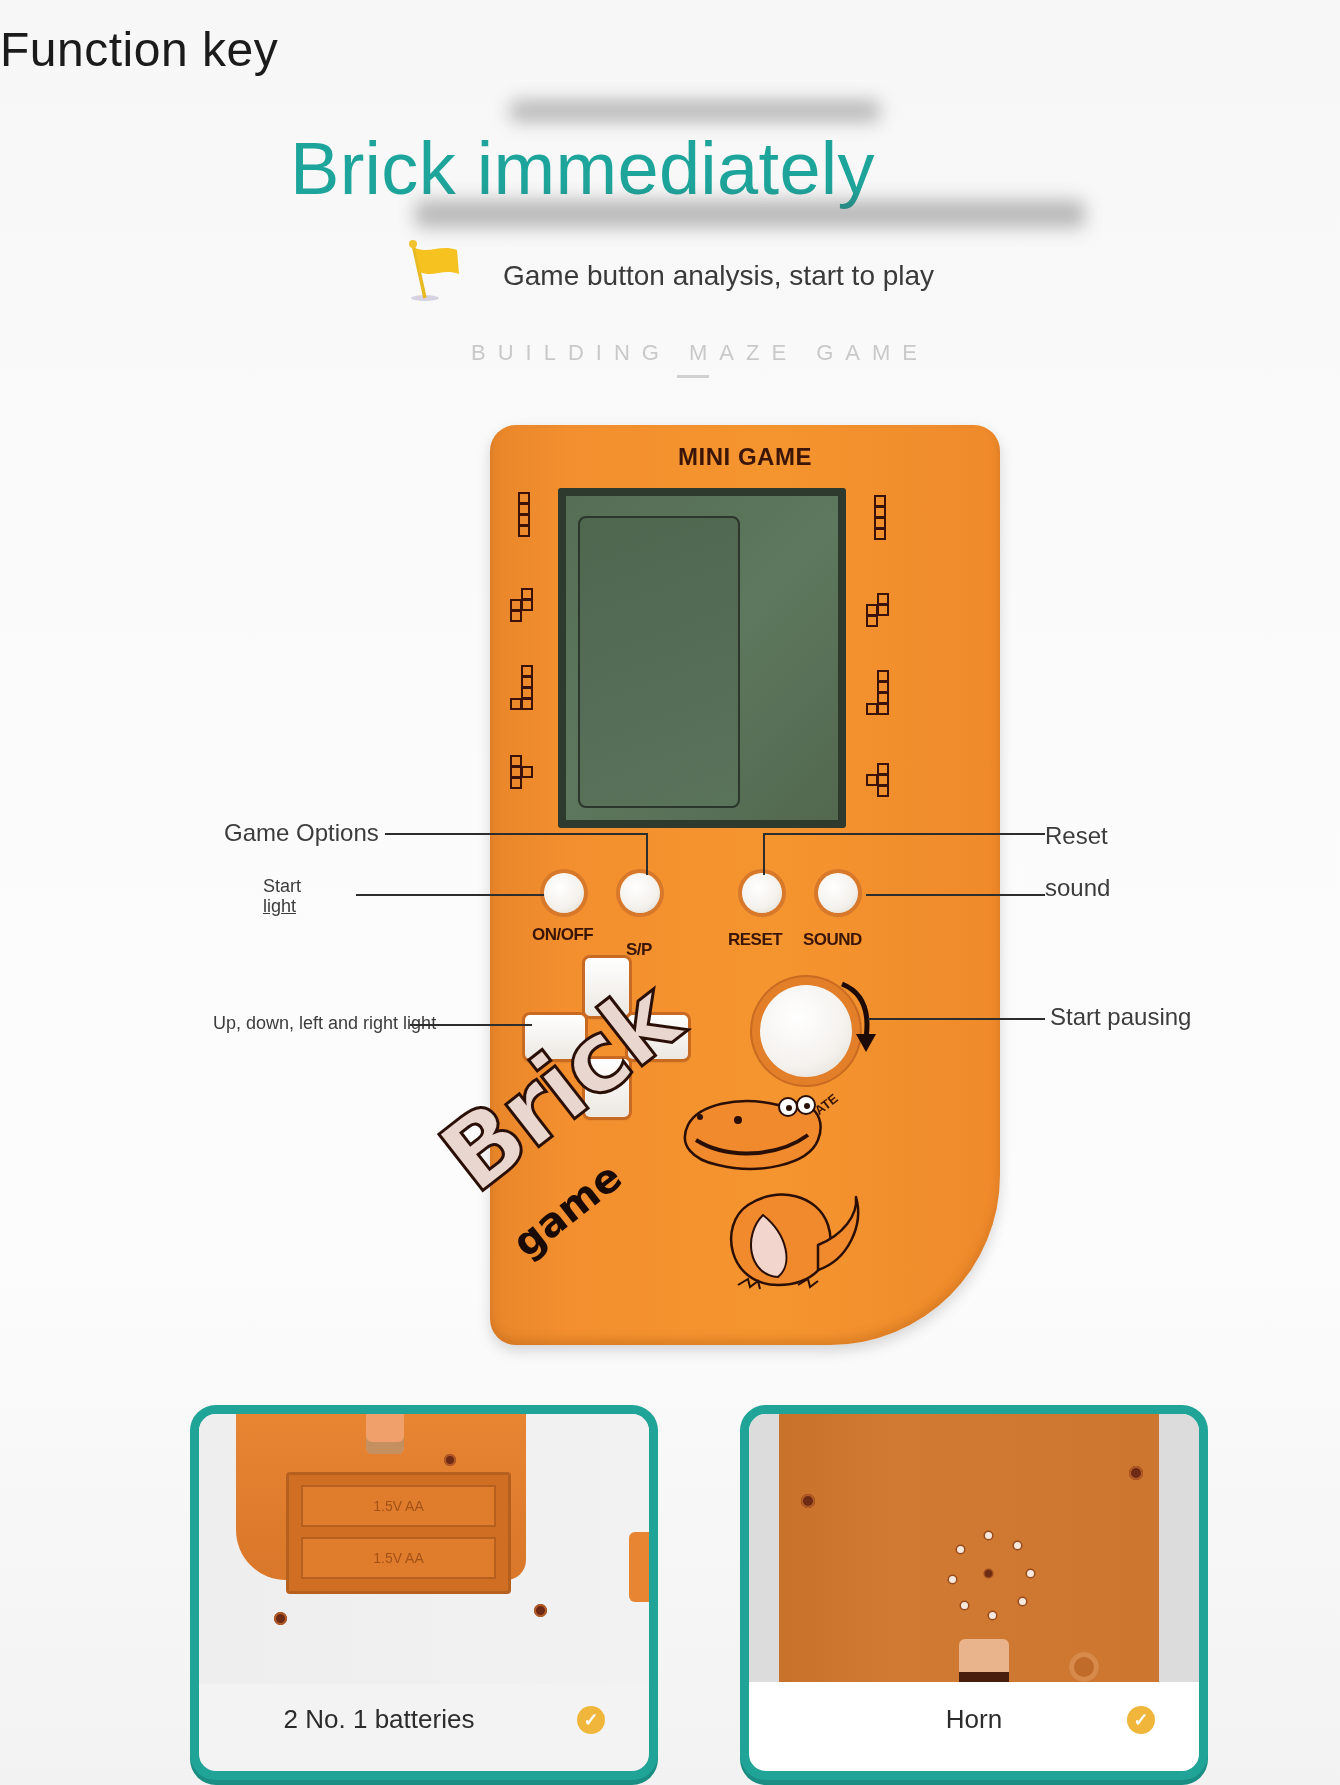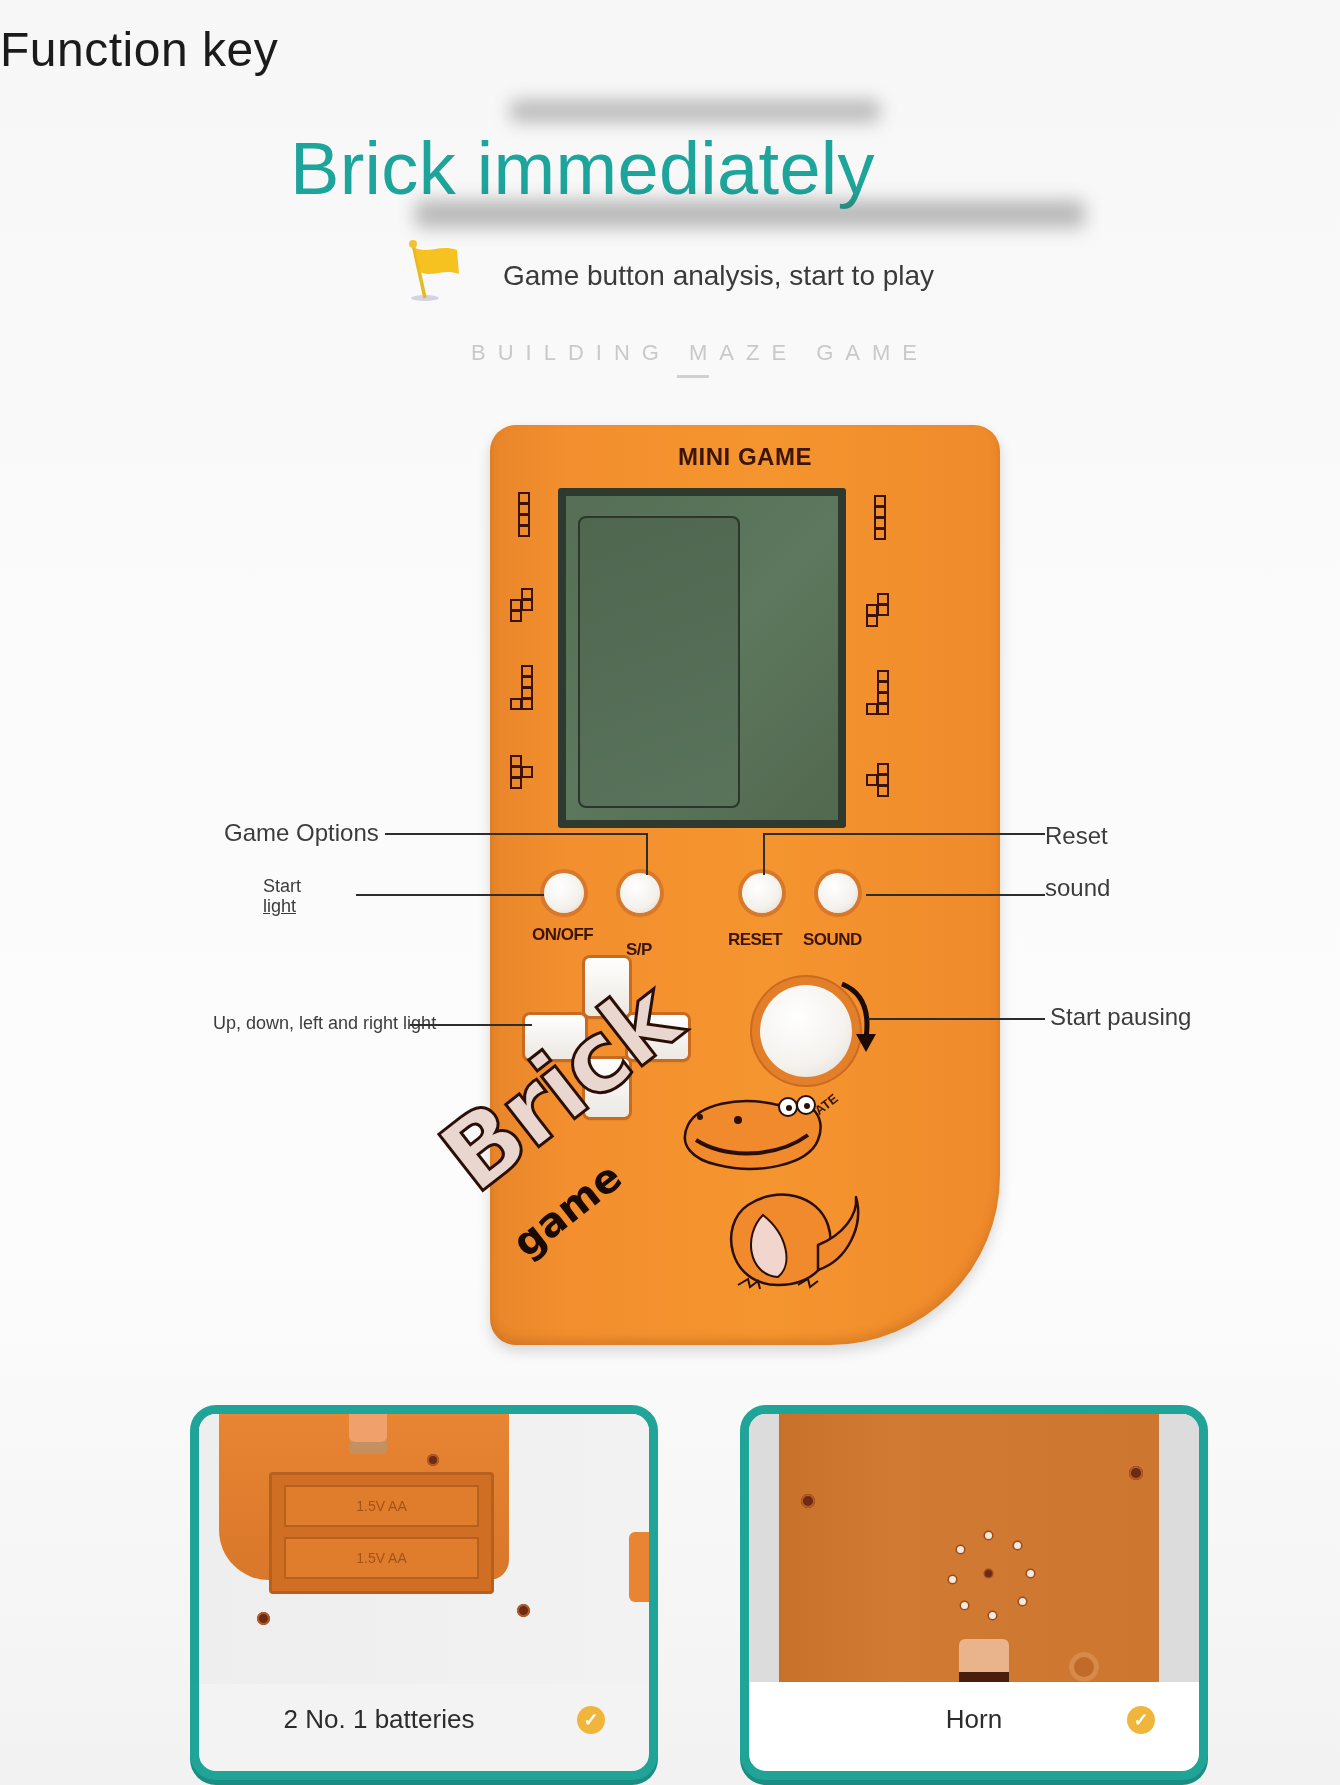--- a/index.html
+++ b/index.html
@@ -208,7 +208,7 @@
 
 <div class="abs panel" style="left:190px; top:1405px;">
   <div class="abs panel-photo" style="background:linear-gradient(90deg,#eeeeee 0%, #f2f2f2 100%);">
-    <div class="abs" style="left:20px; top:0; width:290px; height:166px; background:linear-gradient(180deg,#e88533,#d9772a); border-radius:0 0 20px 50px;">
+    <div class="abs" style="left:37px; top:0; width:290px; height:166px; background:linear-gradient(180deg,#e88533,#d9772a); border-radius:0 0 20px 50px;">
       <div class="abs" style="left:130px; top:0; width:38px; height:40px; background:#f0a06a; border-radius:0 0 6px 6px; box-shadow: inset 0 -12px 0 #c49060;"></div>
       <div class="abs hole" style="left:208px; top:40px; width:12px; height:12px;"></div>
       <div class="abs" style="left:50px; top:58px; width:225px; height:122px; background:#d06f24; border:3px solid #b5601e; border-radius:4px;">

